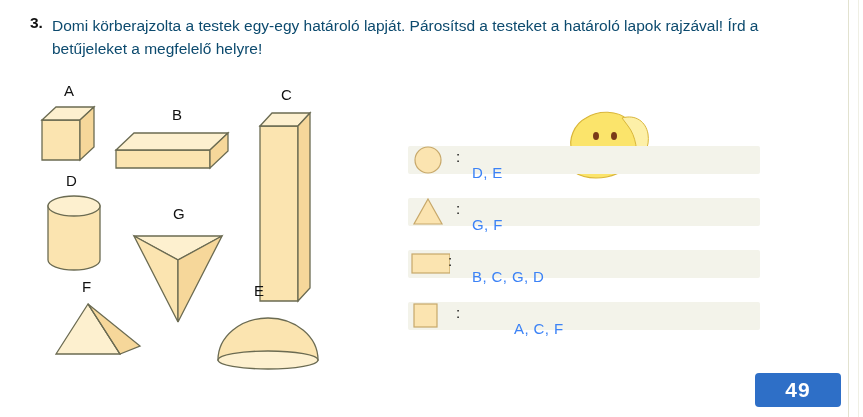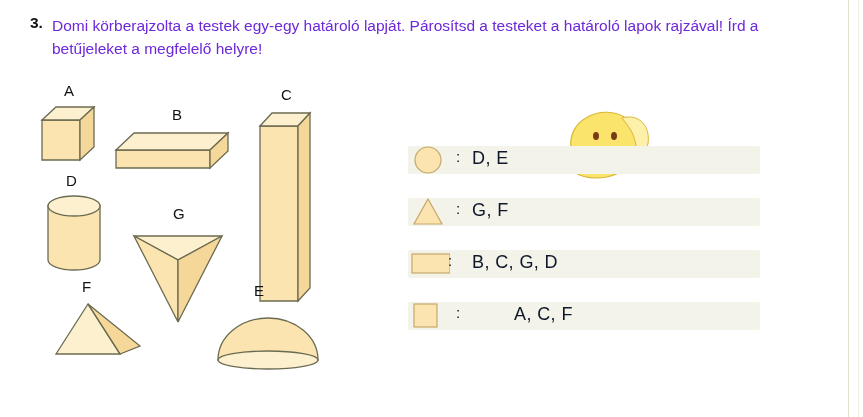--- a/index.html
+++ b/index.html
@@ -54,7 +54,7 @@
     margin-left: 22px;
     font-size: 15.5px;
     line-height: 23px;
-    color: #6d28d9;
+    color: #0c4a6e;
   }
 
   

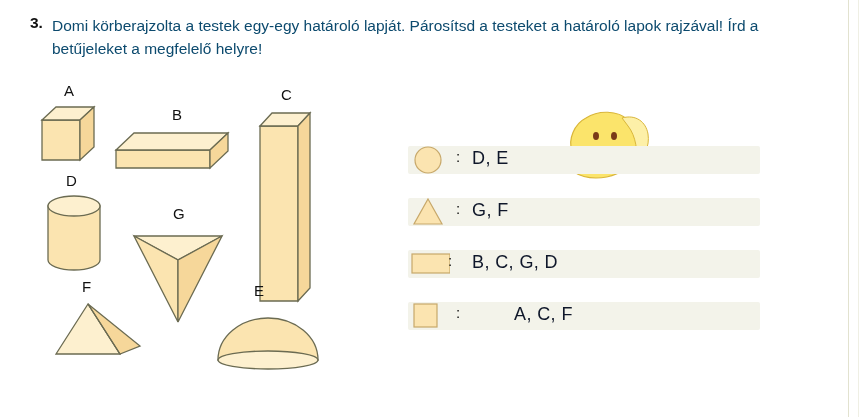--- a/index.html
+++ b/index.html
@@ -111,9 +111,9 @@
   .ans-val {
     position: absolute;
     left: 72px;
-    top: 8px;
-    font-size: 18px;
-    color: #0f172a;
+    top: 24px;
+    font-size: 15px;
+    color: #3b82f6;
     letter-spacing: 0.4px;
   }
   .ans-val.indent {

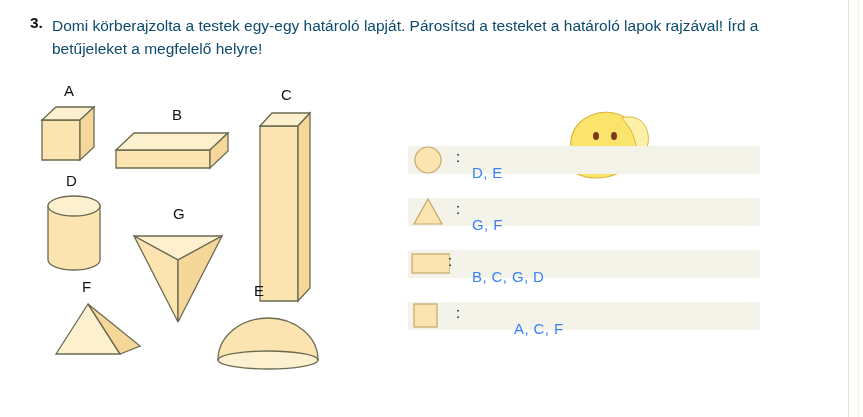--- a/index.html
+++ b/index.html
@@ -259,6 +259,7 @@
     </div>
   </div>
 
+  <div class="pagenum">49</div>
 
 </div>
 

